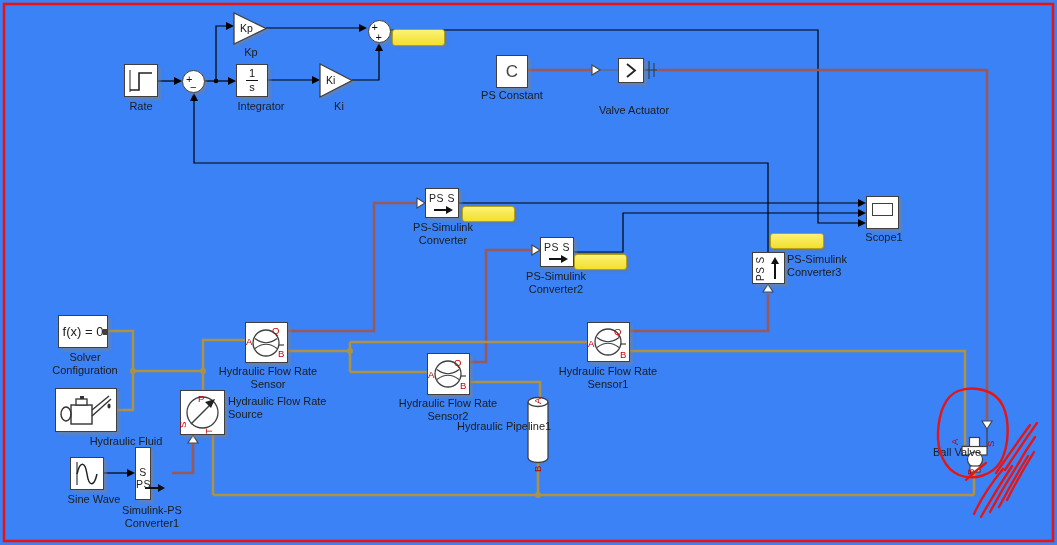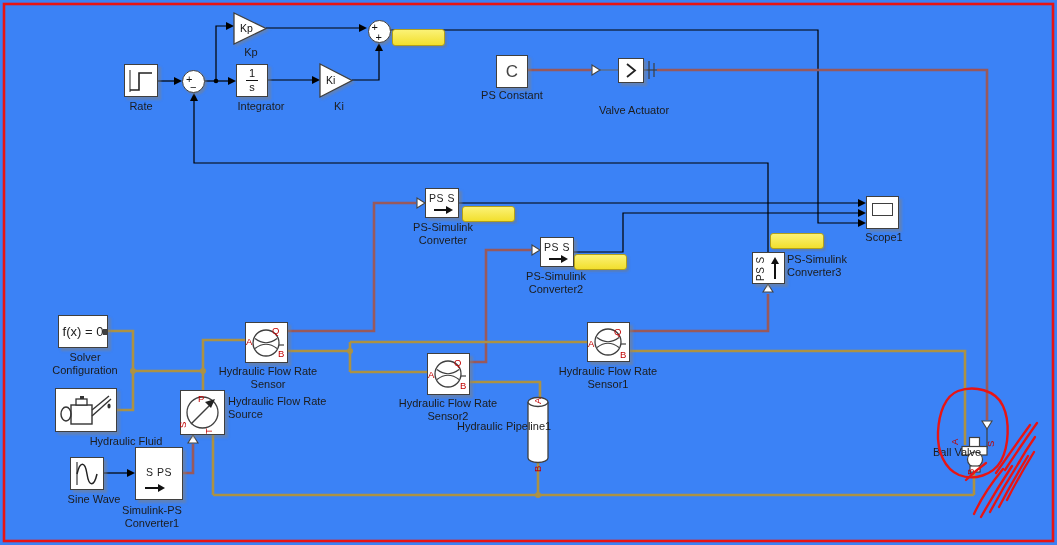--- a/index.html
+++ b/index.html
@@ -225,7 +225,7 @@
     </svg>
   </div>
 
-  <div class="blk" style="left:135px;top:447px;width:48px;height:53px;">
+  <div class="blk" style="left:135px;top:447px;width:16px;height:53px;">
     <div class="convtxt" style="top:18px;">S PS</div>
     <svg width="36" height="51">
       <line x1="9" y1="40" x2="22" y2="40" stroke="#111" stroke-width="2"></line>

